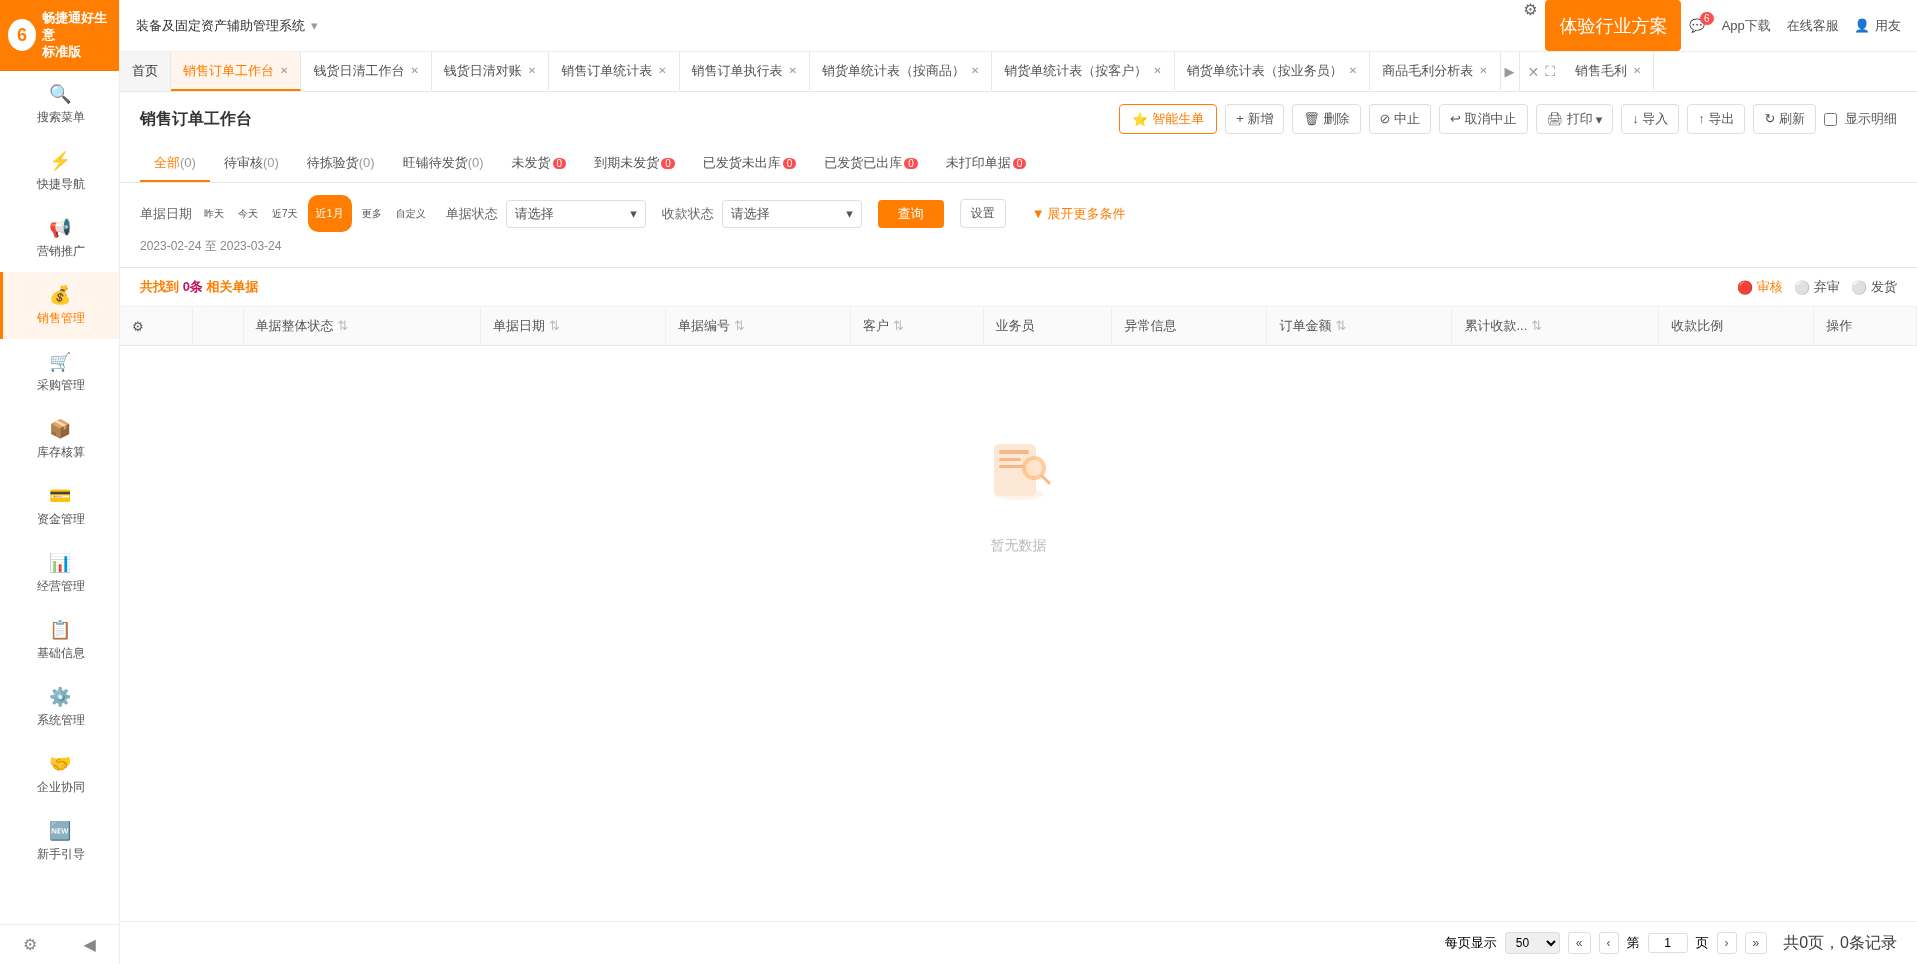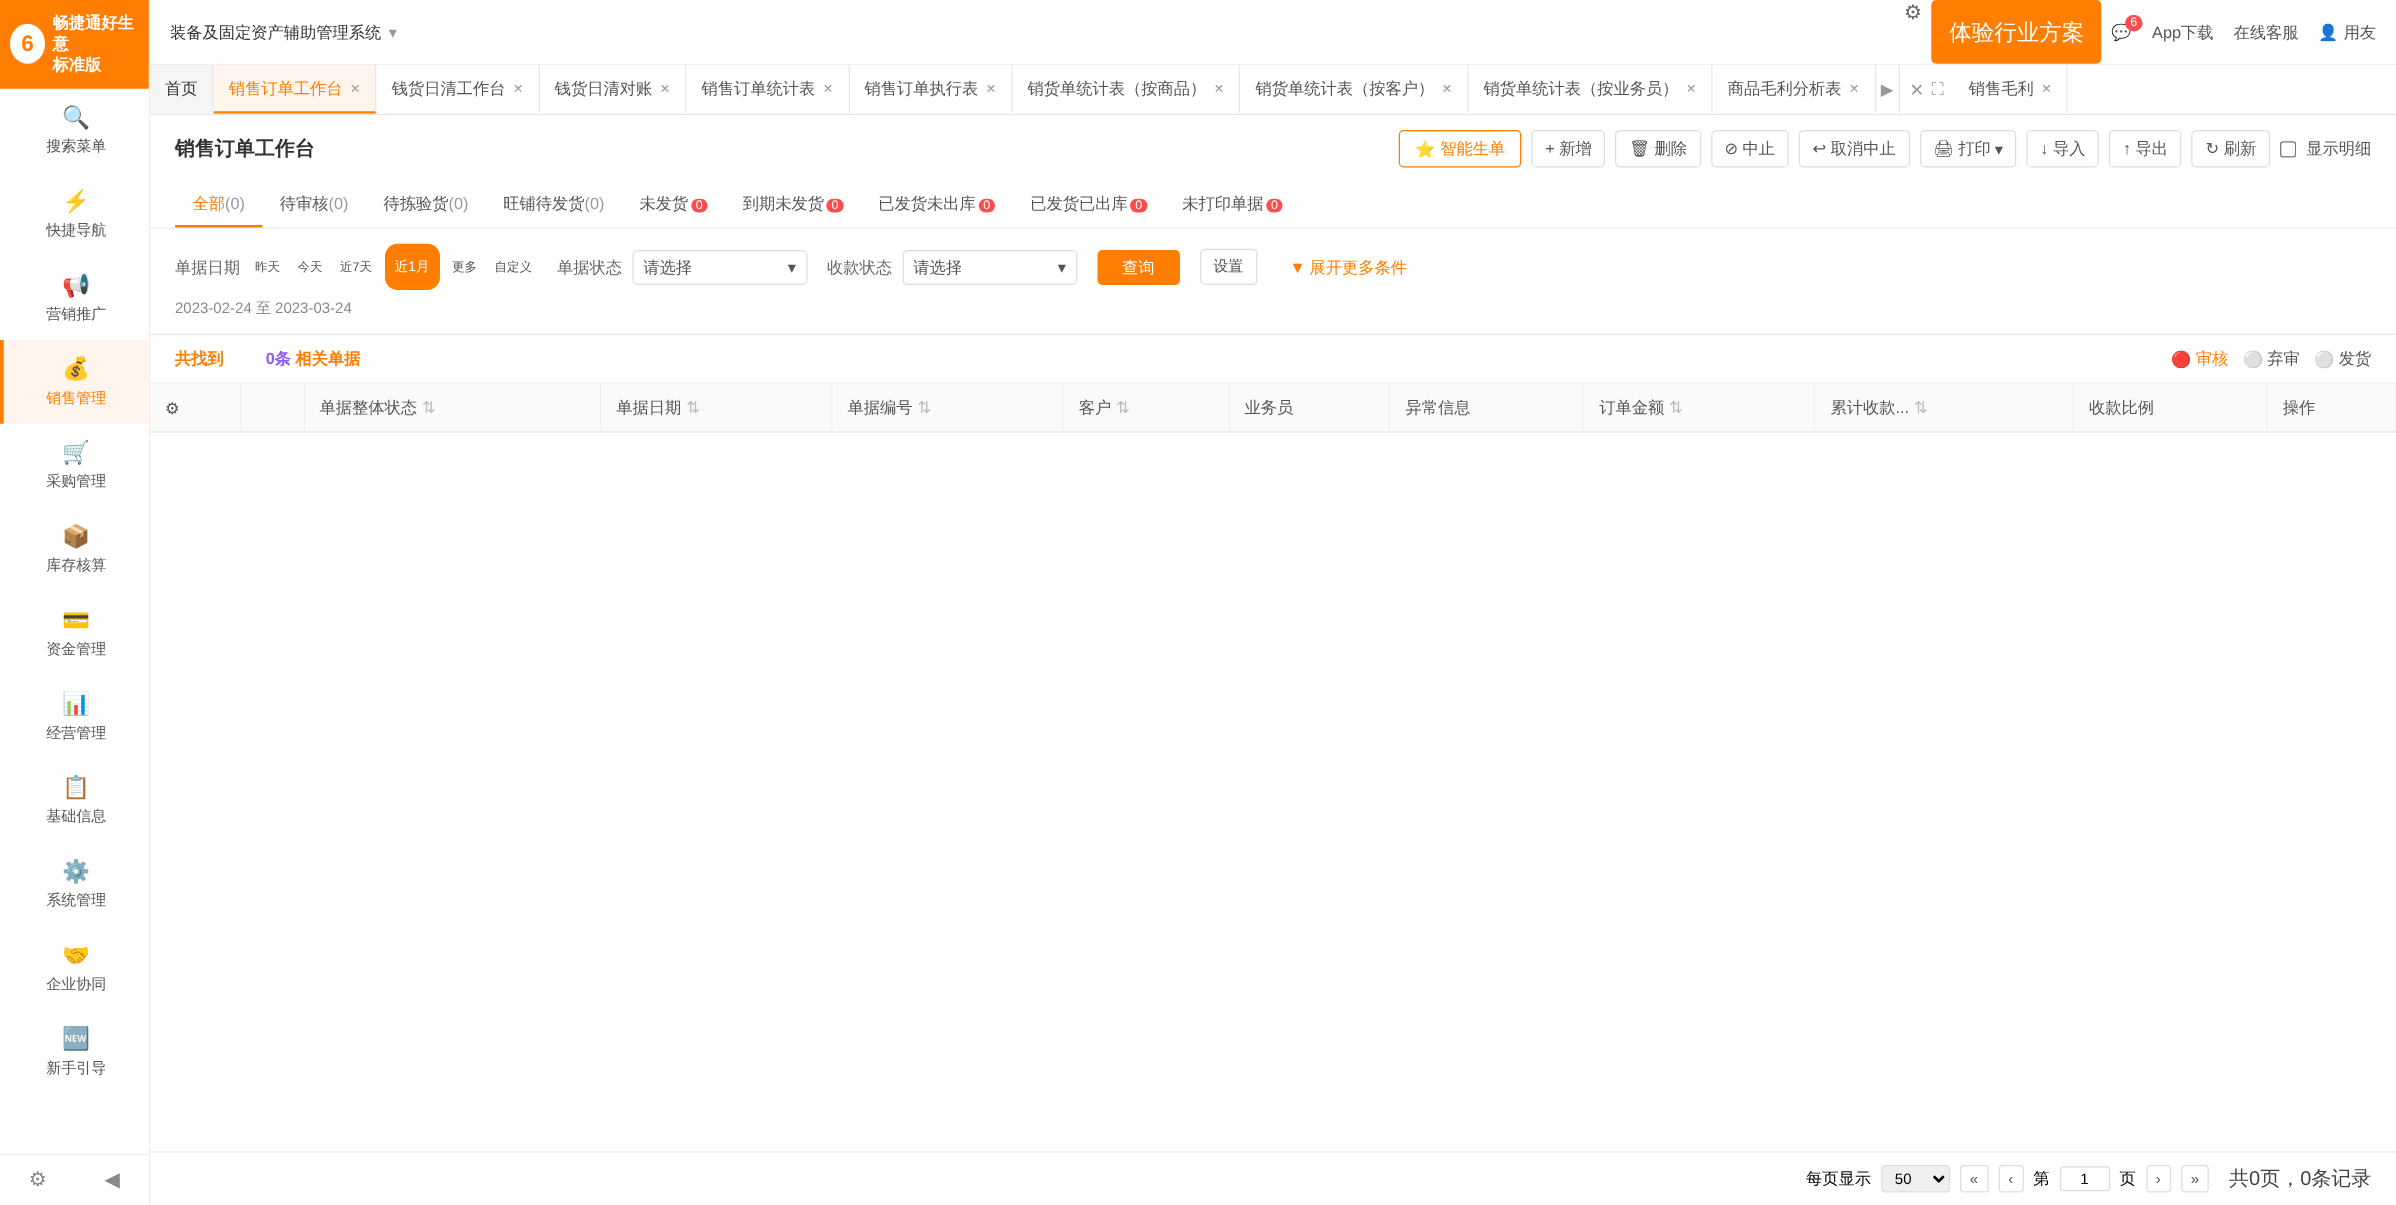--- a/index.html
+++ b/index.html
@@ -352,7 +352,7 @@
       <div class="table-toolbar">
         <div class="table-count">
           <span>共找到</span>
-          <span style="color:#8b5cf6;font-weight:bold;margin-left:30px;">0条</span>
+          <span style="color:#be185d;font-weight:bold;">0条</span>
           <span>相关单据</span>
         </div>
         <div class="table-right-actions" id="table-right-actions">

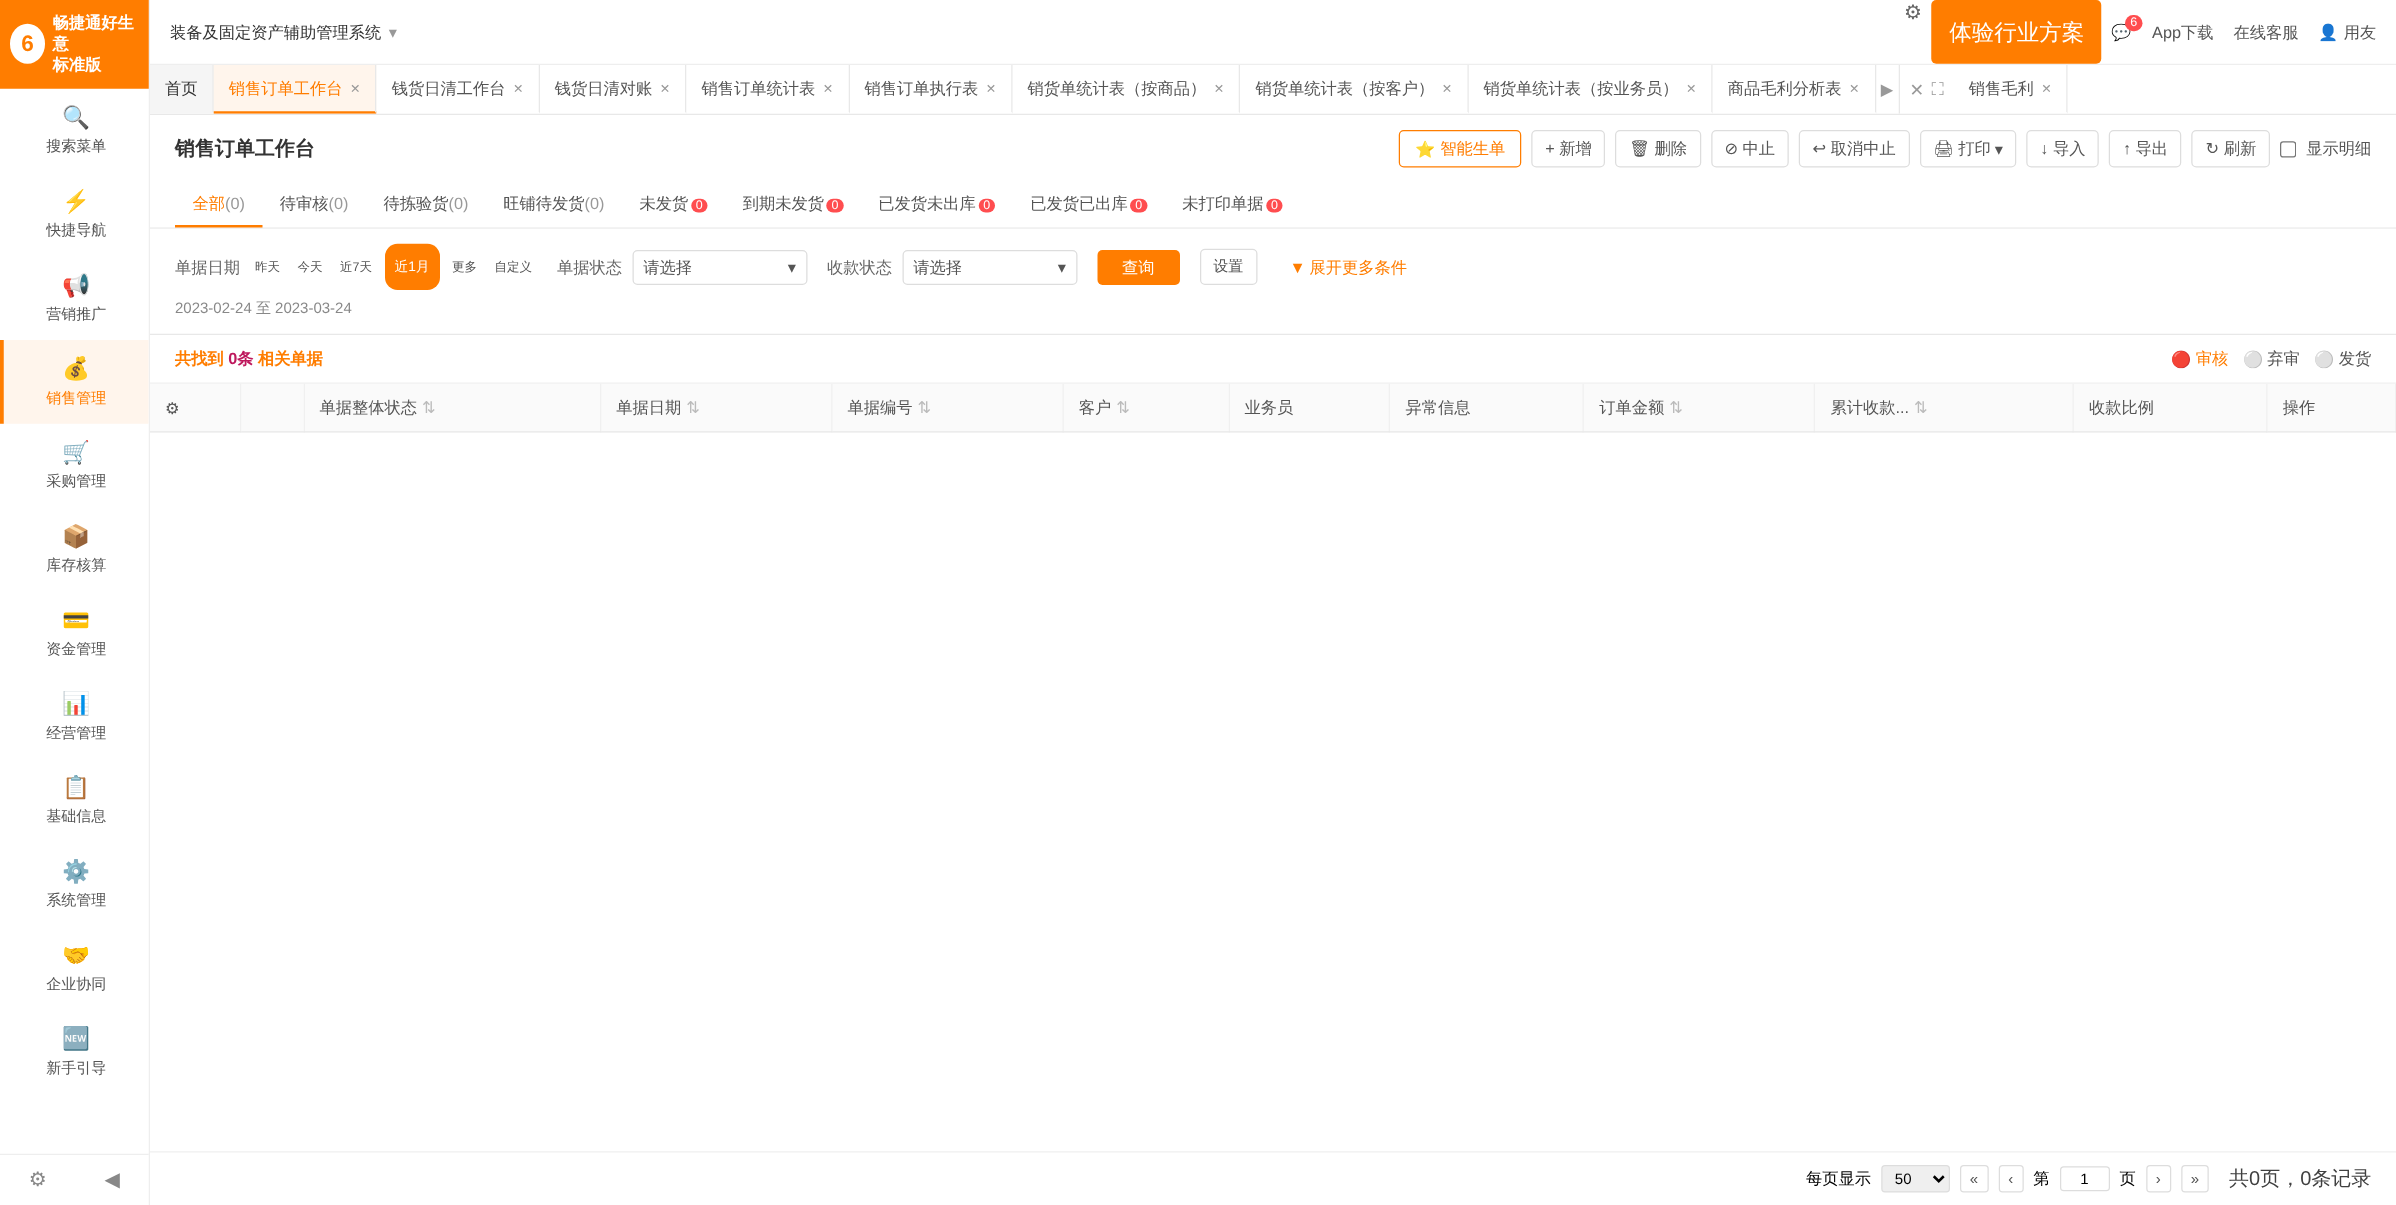--- a/index.html
+++ b/index.html
@@ -393,6 +393,21 @@
           </tbody>
         </table>
 
+        <div class="empty-state">
+          <div class="empty-icon">
+            <svg width="80" height="80" viewBox="0 0 80 80" fill="none">
+              <ellipse cx="40" cy="68" rx="25" ry="6" fill="#fde8d5" opacity="0.5"></ellipse>
+              <rect x="15" y="18" width="42" height="52" rx="5" fill="#fde8d5"></rect>
+              <rect x="20" y="24" width="30" height="4" rx="2" fill="#f5b787"></rect>
+              <rect x="20" y="32" width="22" height="3" rx="1.5" fill="#f5b787"></rect>
+              <rect x="20" y="39" width="26" height="3" rx="1.5" fill="#f5b787"></rect>
+              <circle cx="55" cy="42" r="12" fill="#ffb87a" opacity="0.7"></circle>
+              <circle cx="55" cy="42" r="8" fill="#fff" opacity="0.5"></circle>
+              <line x1="63" y1="50" x2="70" y2="57" stroke="#ffb87a" stroke-width="3" stroke-linecap="round"></line>
+            </svg>
+          </div>
+          <div class="empty-text">暂无数据</div>
+        </div>
       </div>
     </div>
 

